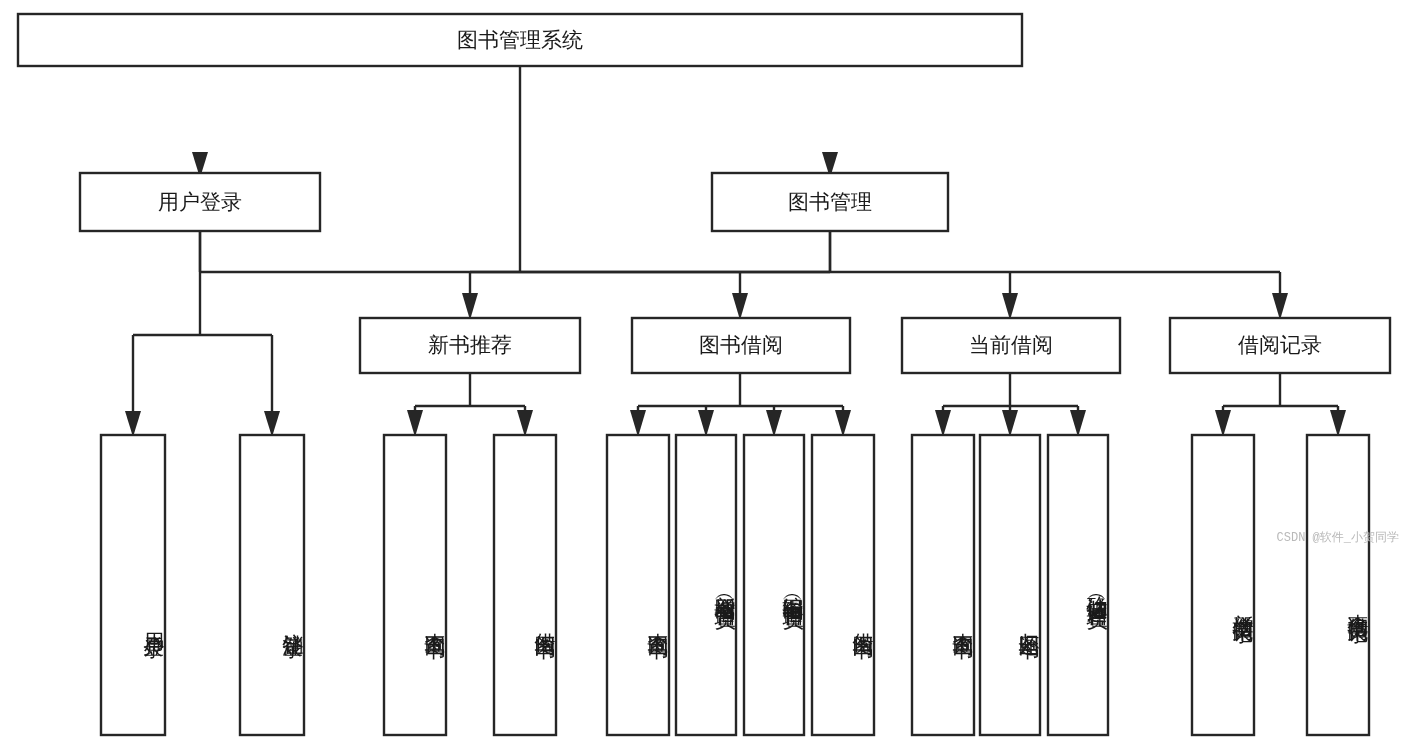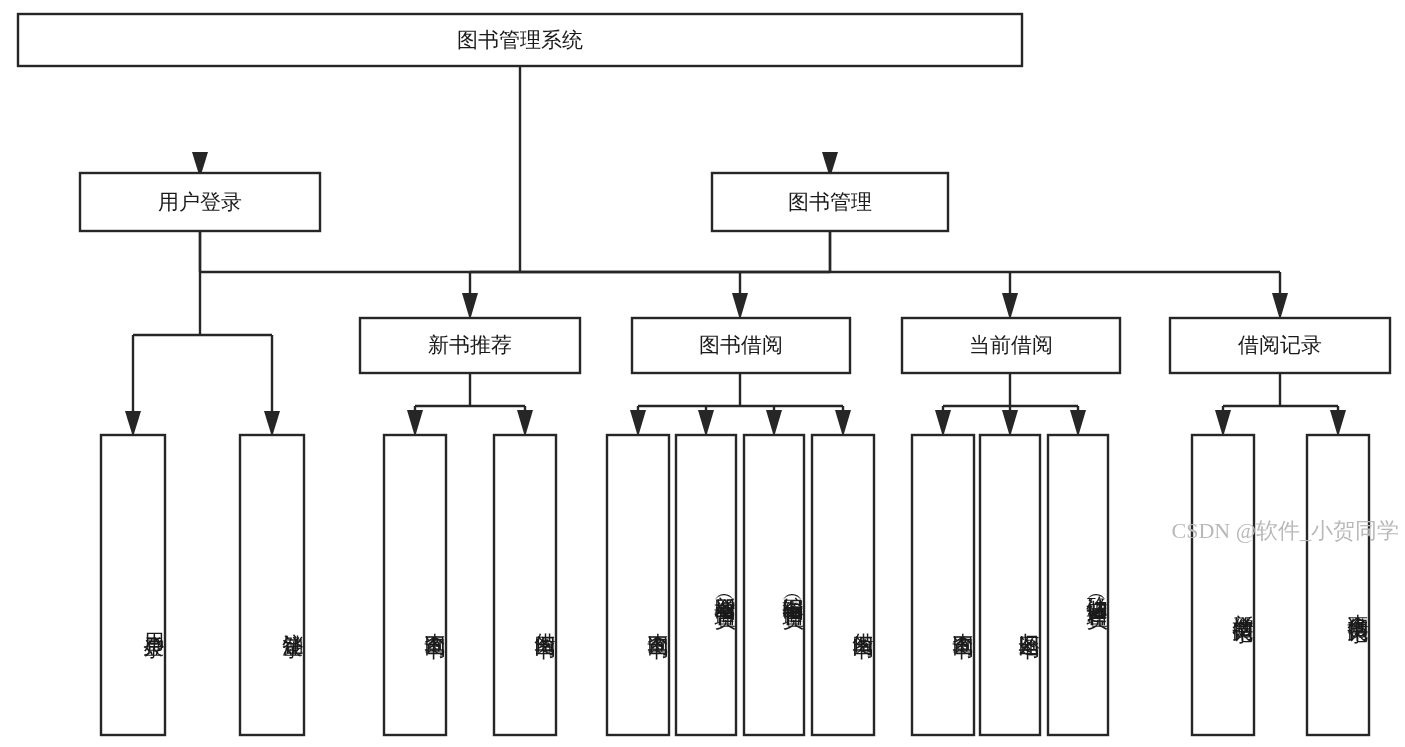--- a/index.html
+++ b/index.html
@@ -66,8 +66,8 @@
     position: absolute;
     right: 6px;
     bottom: 4px;
-    font-family: Liberation Serif, serif;
-    font-size: 22px;
+    font-family: Liberation Mono, monospace;
+    font-size: 12px;
     color: #b9b9b9;
     white-space: nowrap;
     pointer-events: none;

